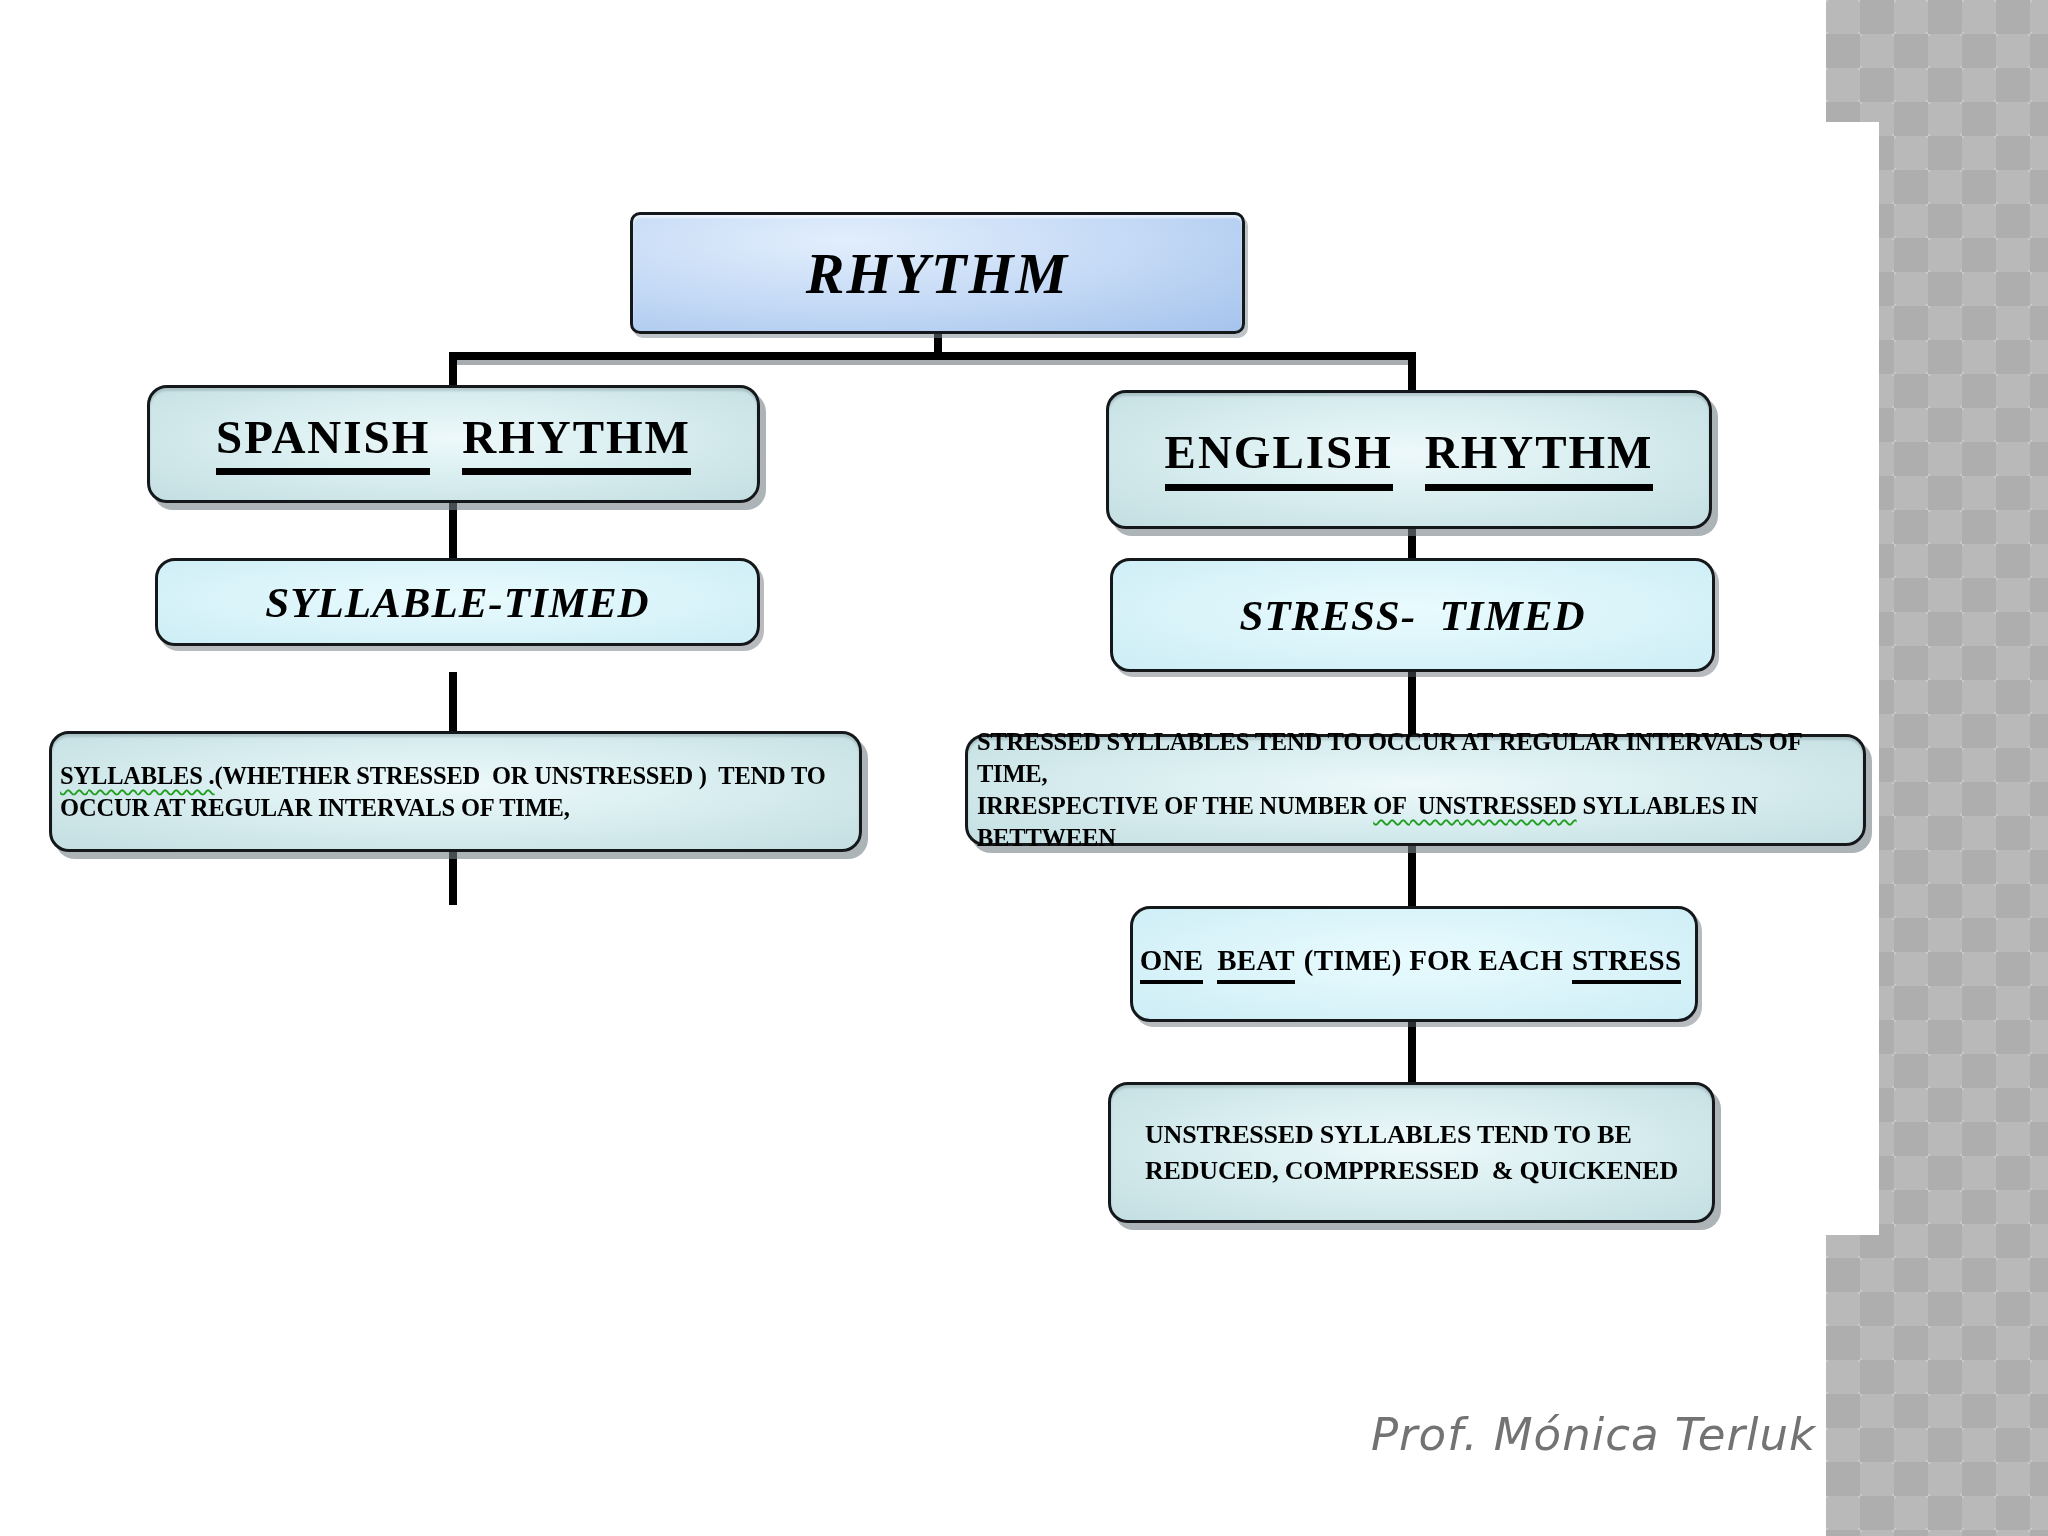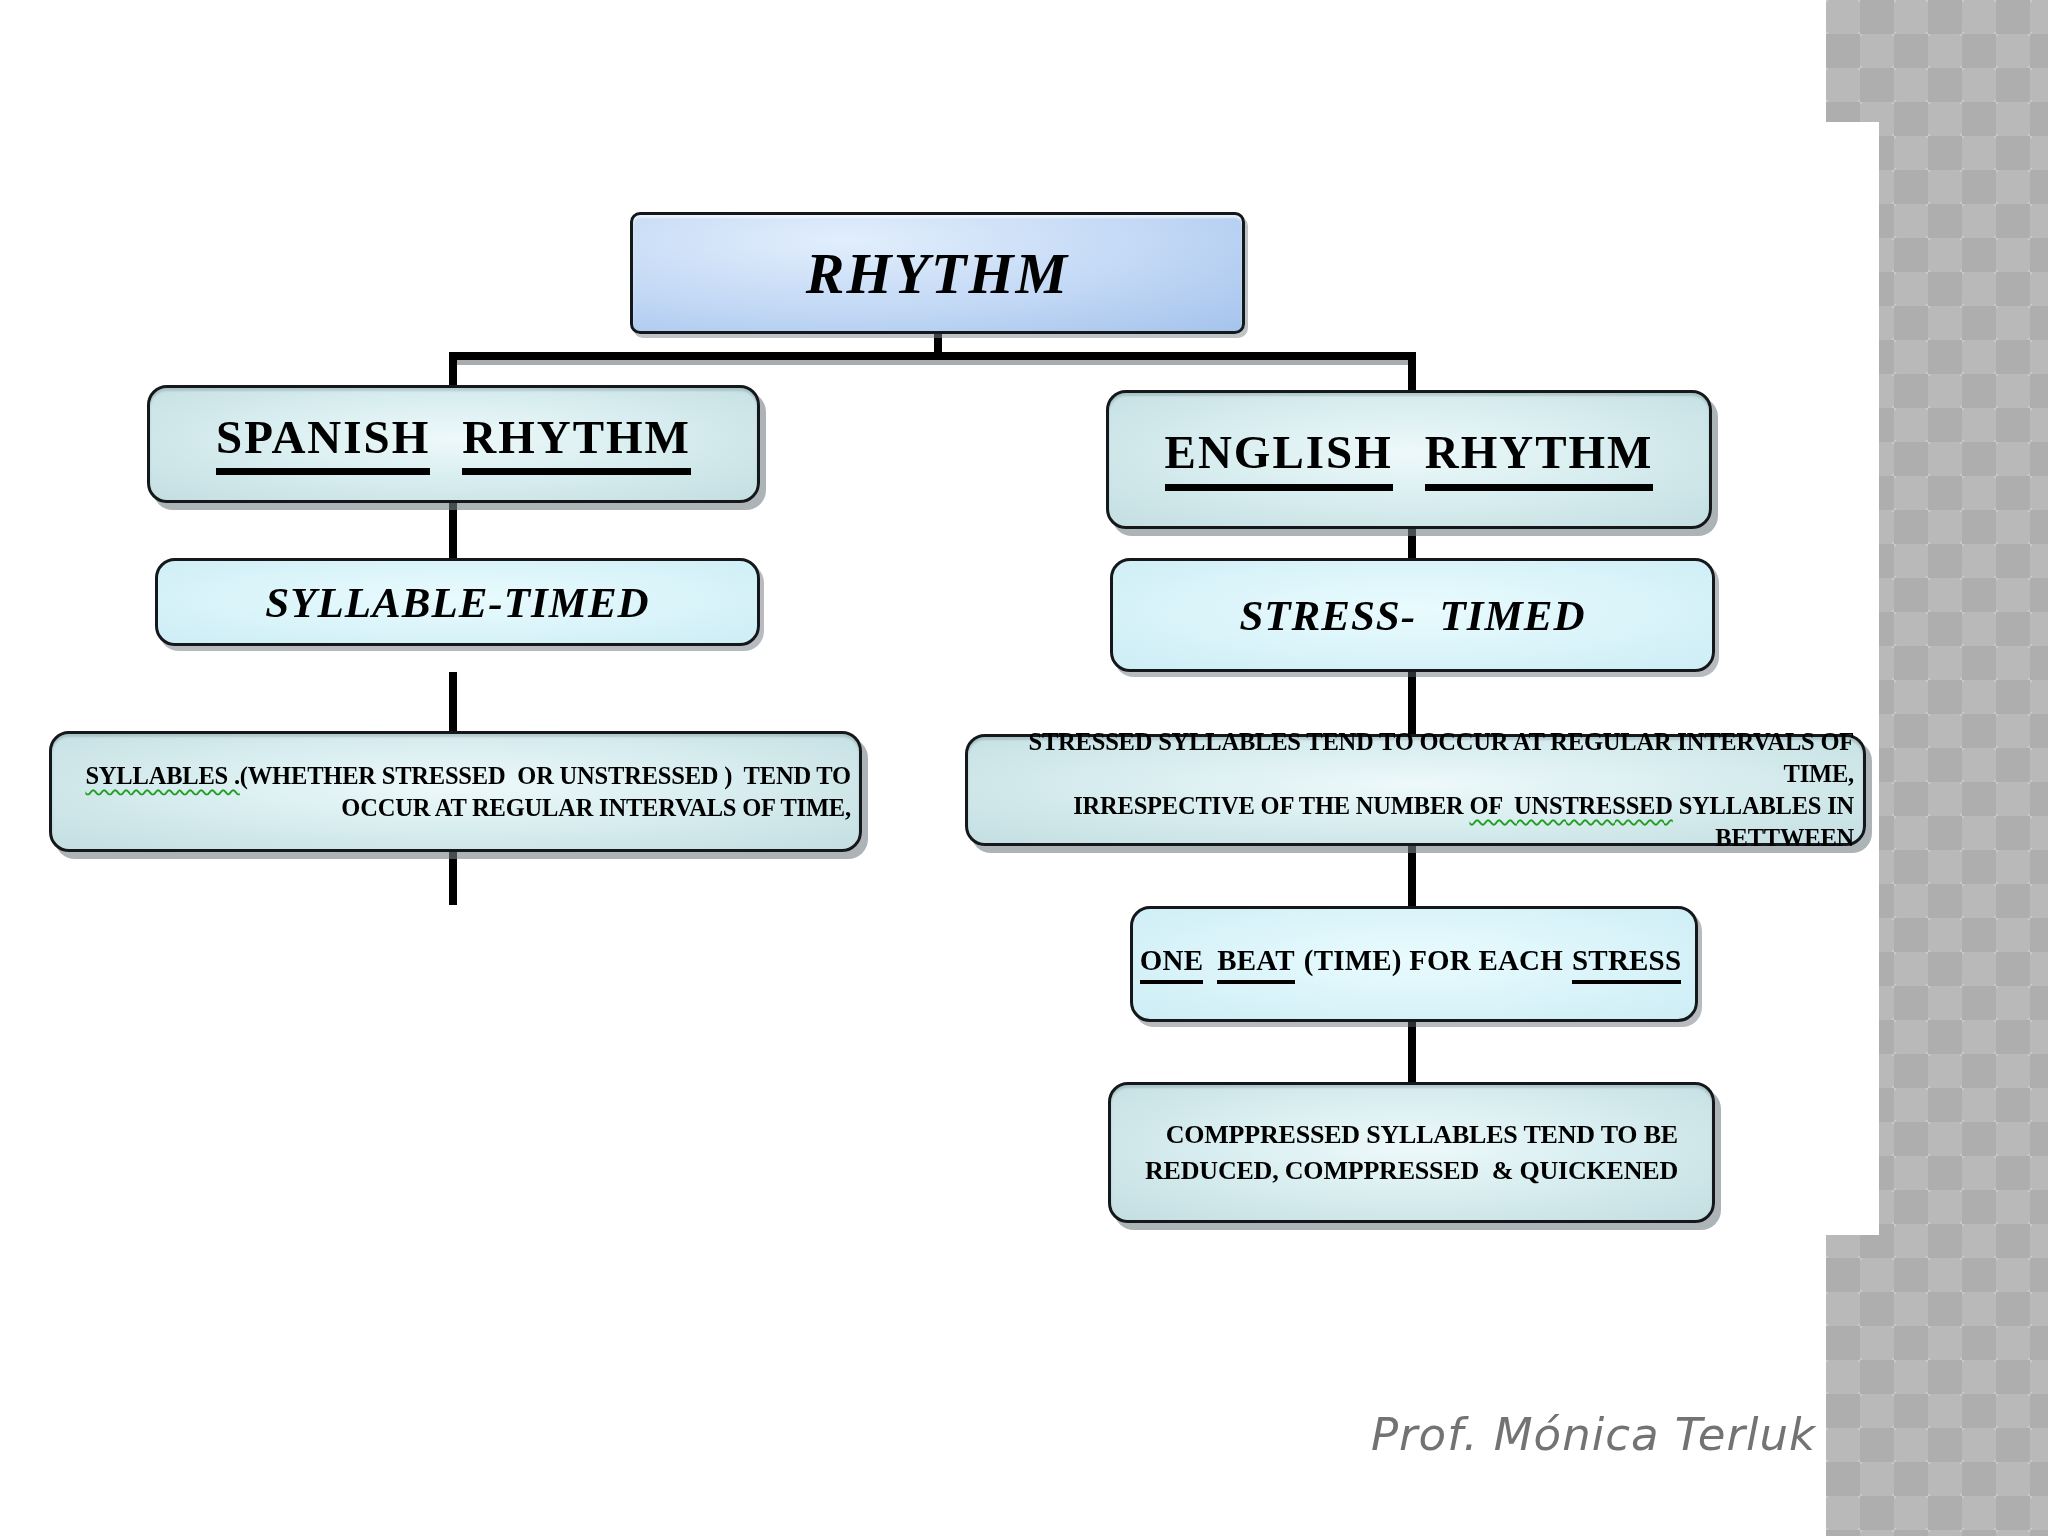--- a/index.html
+++ b/index.html
@@ -23,7 +23,7 @@
 
   
   .box{position:absolute;box-sizing:border-box;border:3px solid #15181a;
-       display:flex;align-items:center;justify-content:center;text-align:right;}
+       display:flex;align-items:center;justify-content:center;text-align:left;}
   .blue{border-radius:10px;
         background:radial-gradient(ellipse at 35% 22%,#e2eefc 0%,#c2d8f5 55%,#a5c3ec 100%);
         box-shadow:3px 4px 0 rgba(125,135,145,.5), inset 0 3px 2px rgba(255,255,255,.6);}

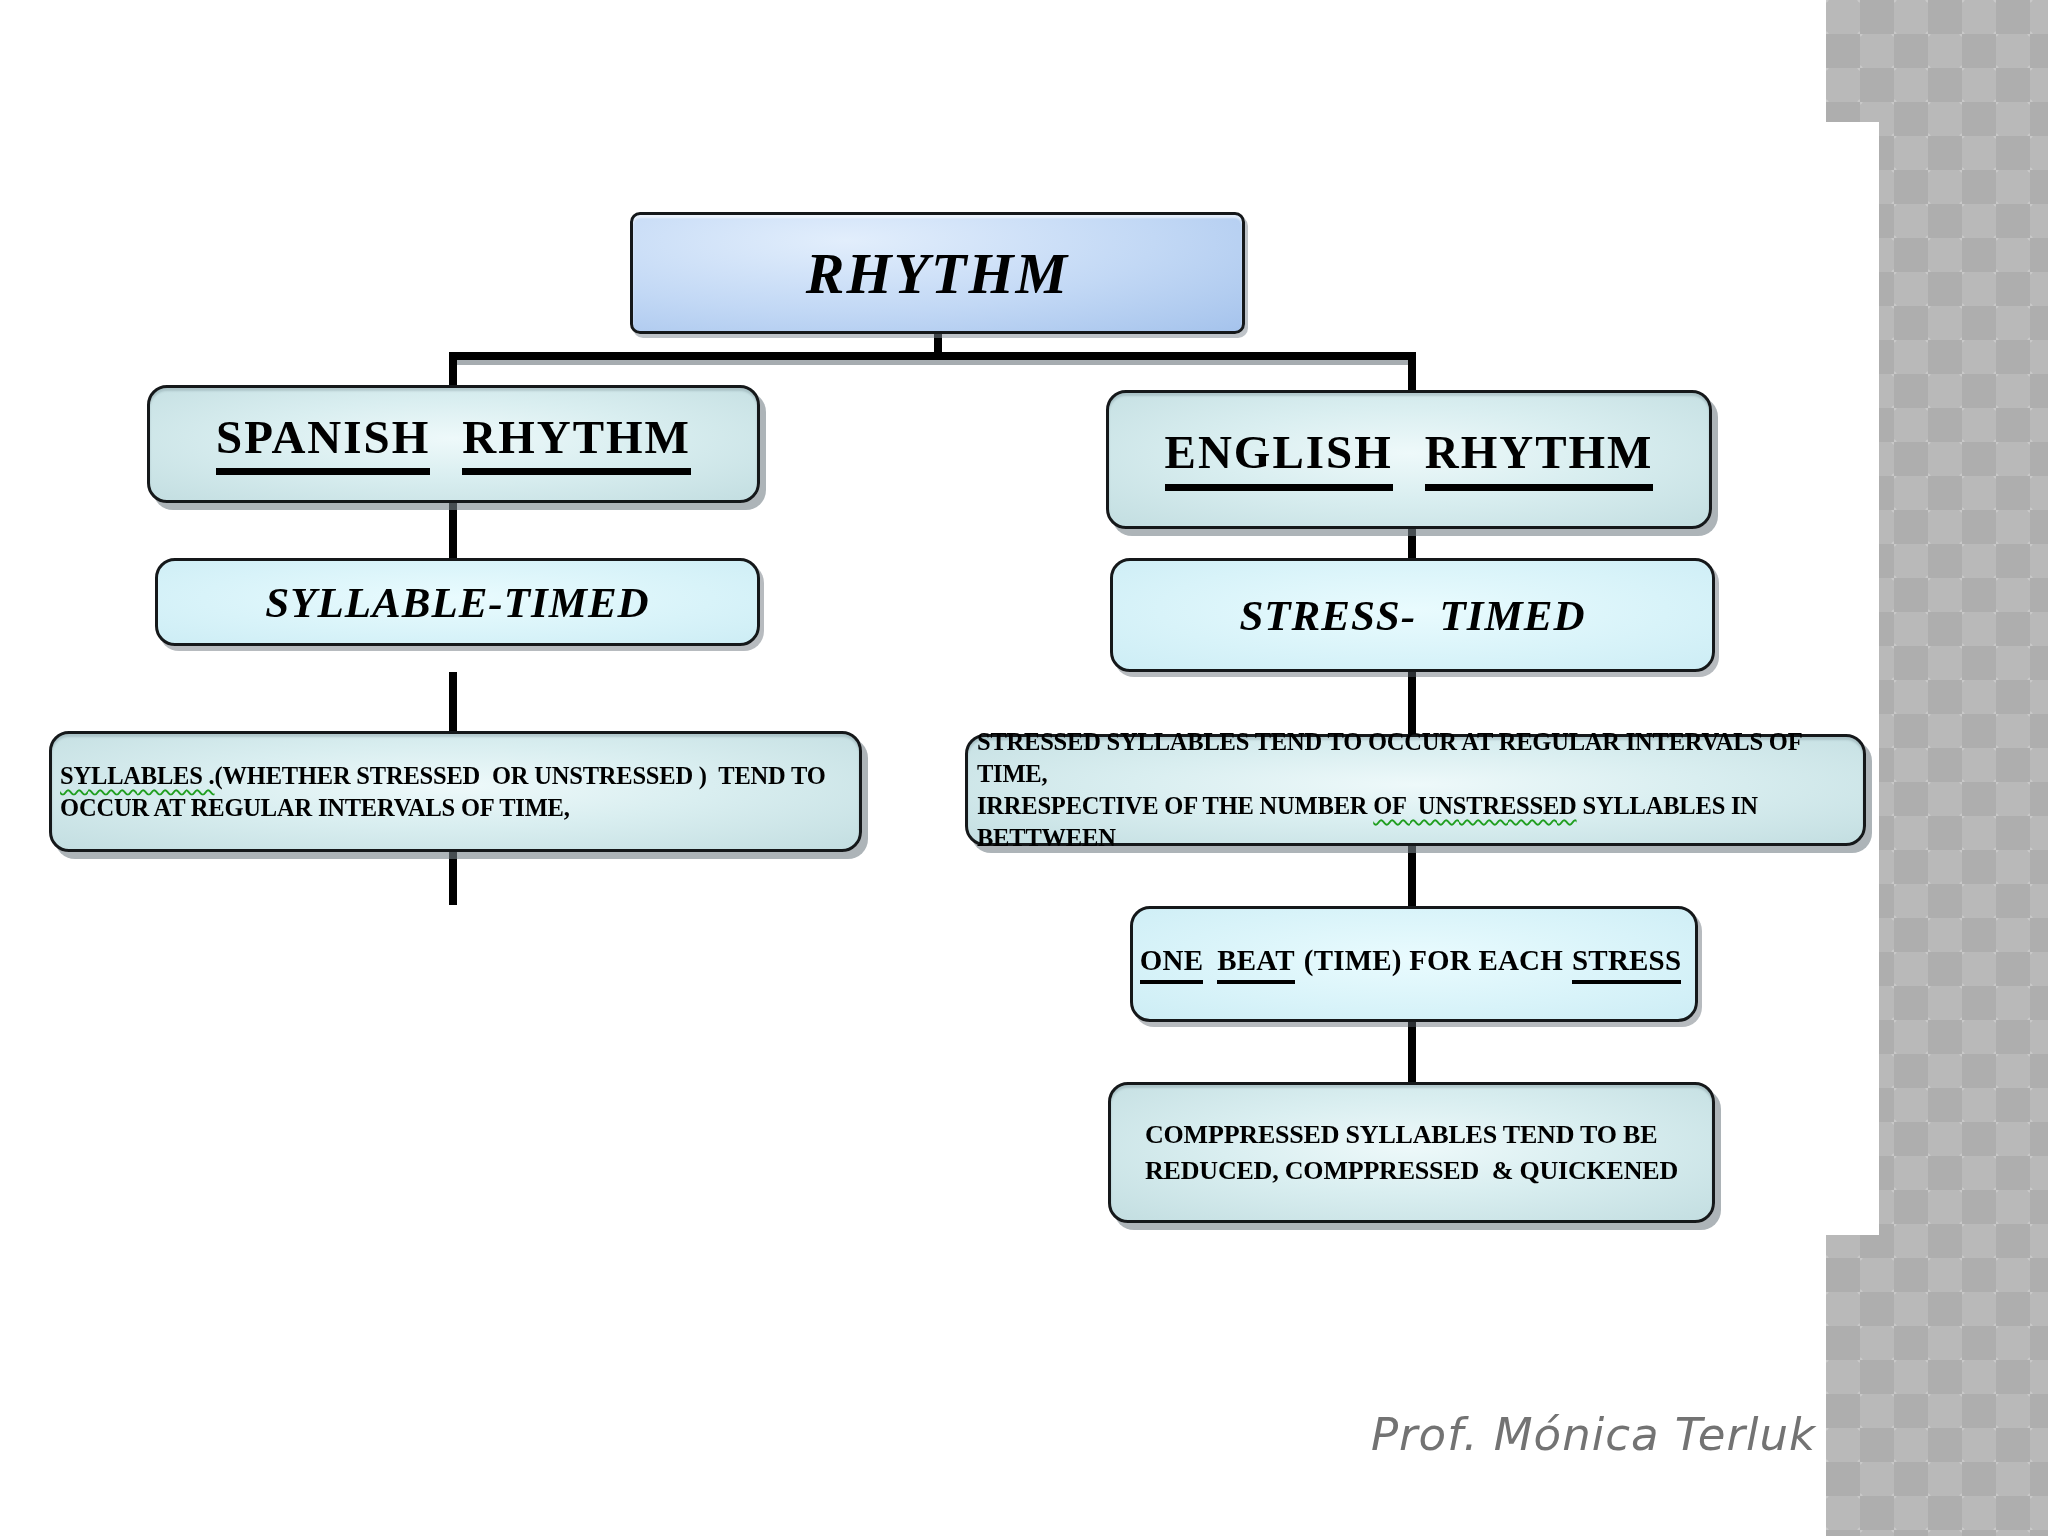--- a/index.html
+++ b/index.html
@@ -123,7 +123,7 @@
 
   <div class="box teal" style="left:1108px;top:1082px;width:607px;height:141px;">
     <div class="bottom-text">
-      <span>COMPPRESSED SYLLABLES TEND TO BE</span><br>
+      <span>UNSTRESSED SYLLABLES TEND TO BE</span><br>
       <span>REDUCED, COMPPRESSED &nbsp;&amp; QUICKENED</span>
     </div>
   </div>

